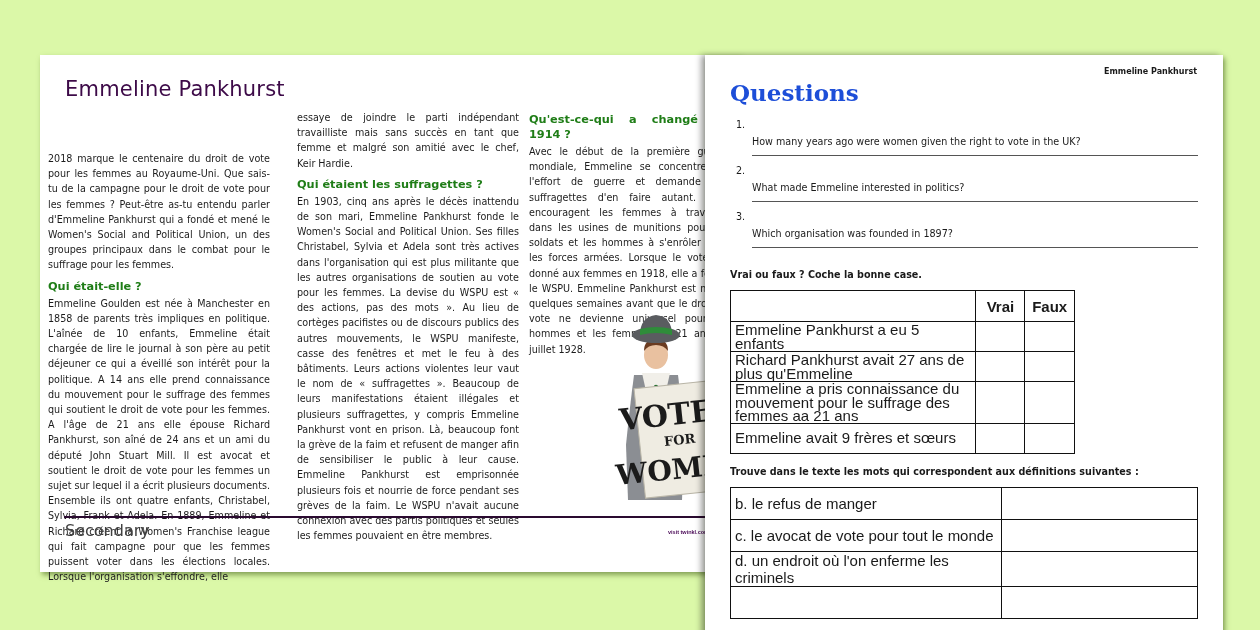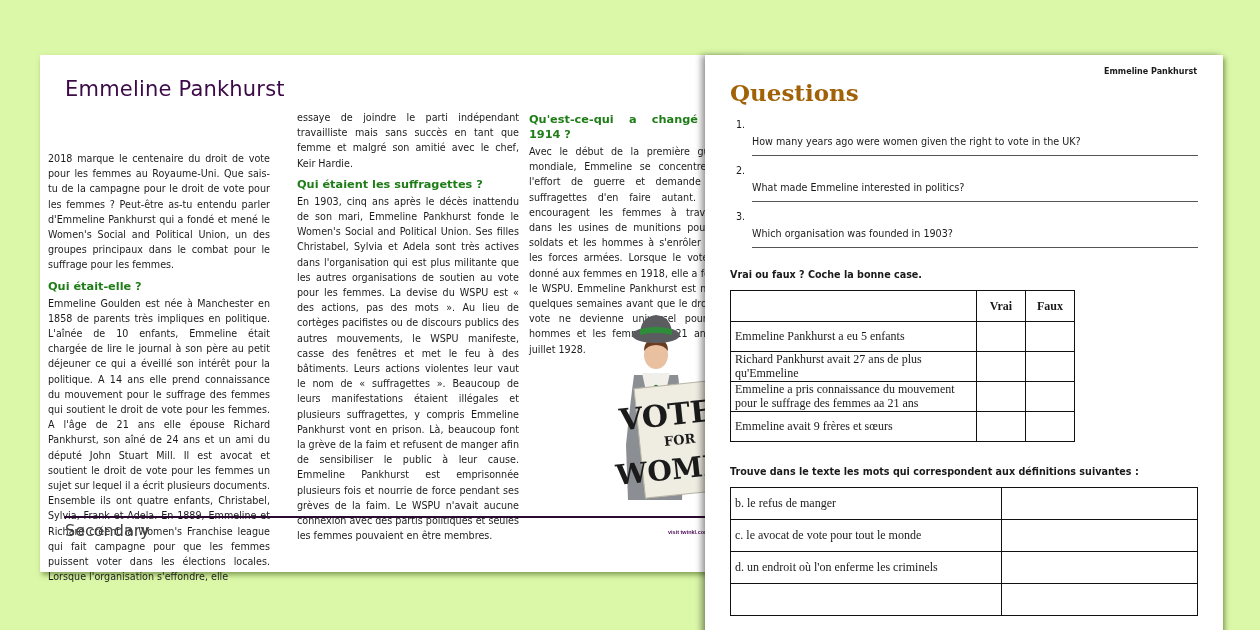--- a/index.html
+++ b/index.html
@@ -50,7 +50,7 @@
 
     
     .header-tag { position: absolute; right: 26px; top: 12px; font-size: 8px; font-weight: bold; font-family: "DejaVu Sans", sans-serif; }
-    .q-title { position: absolute; left: 25px; top: 24px; margin: 0; font-family: "DejaVu Serif", serif; font-size: 23px; font-weight: bold; color: #a16207; }
+    .q-title { position: absolute; left: 25px; top: 24px; margin: 0; font-family: "DejaVu Serif", serif; font-size: 23px; font-weight: bold; color: #1d4ed8; }
     .q-list { position: absolute; left: 31px; top: 64px; width: 462px; font-family: "DejaVu Sans", sans-serif; font-size: 9.6px; }
     .q-item { position: relative; height: 46px; }
     .q-num { position: absolute; left: 0; top: 0; }

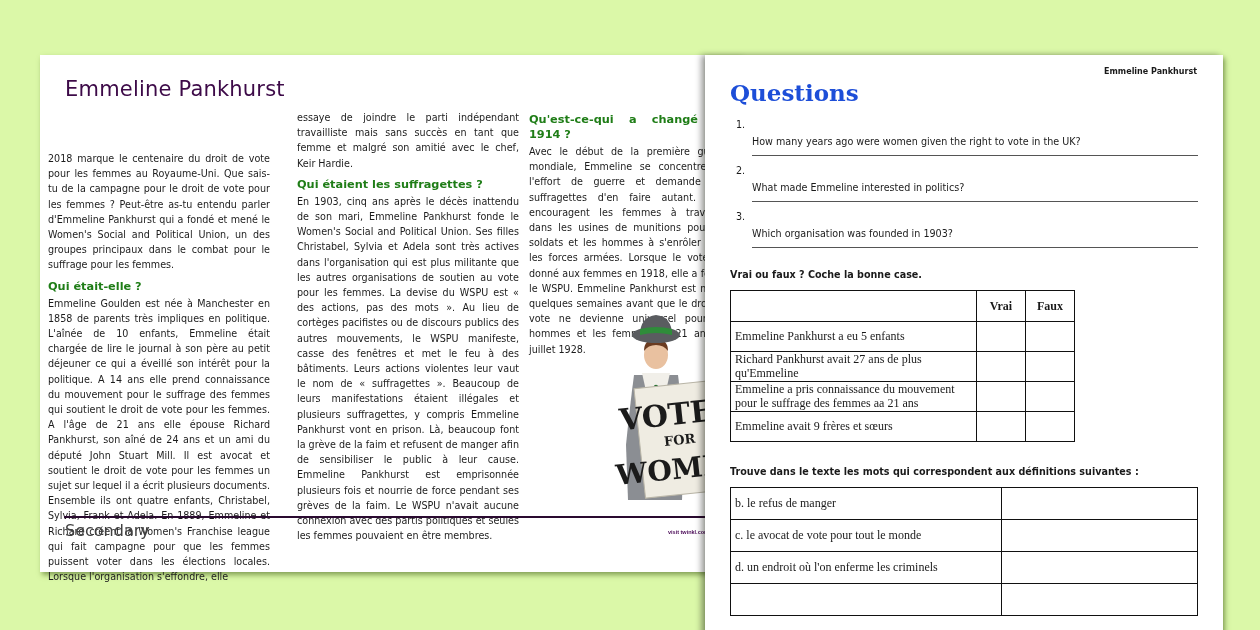--- a/index.html
+++ b/index.html
@@ -141,7 +141,7 @@
     </div>
     <div class="q-item">
       <span class="q-num">3.</span>
-      <span class="q-text">Which organisation was founded in 1903?</span>
+      <span class="q-text">Which organisation was founded in 1897?</span>
       <div class="q-line"></div>
     </div>
   </div>

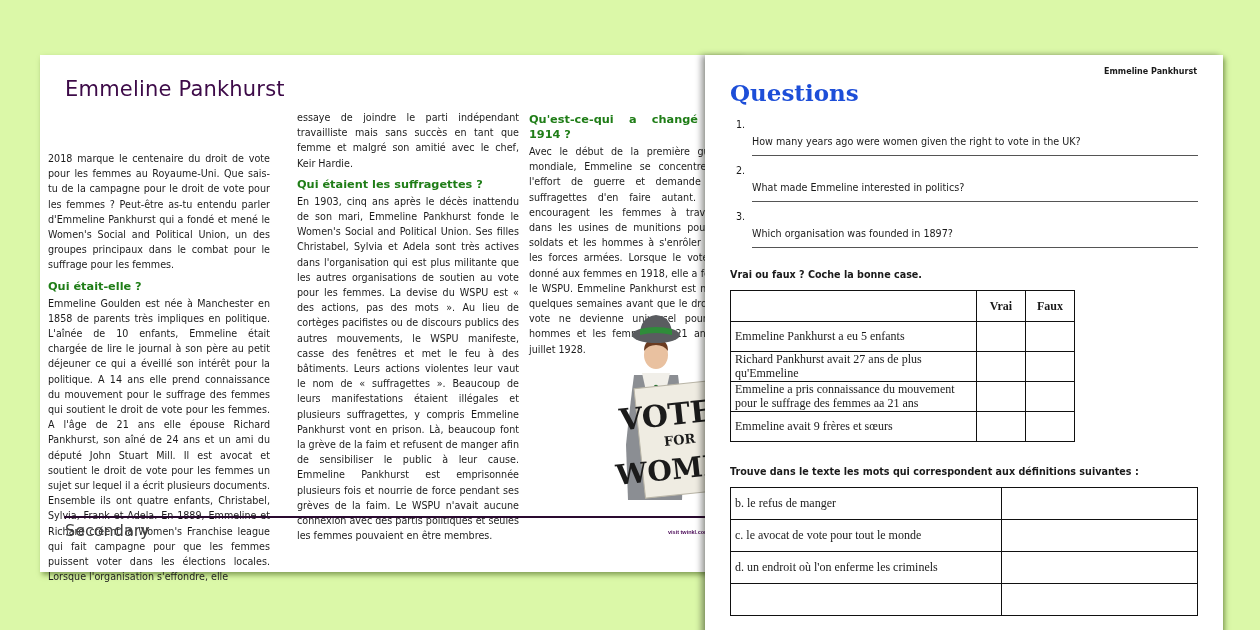--- a/index.html
+++ b/index.html
@@ -61,7 +61,7 @@
     #tf-label { top: 214px; }
     #def-label { top: 411px; }
 
-    table { position: absolute; border-collapse: collapse; font-family: Liberation Serif, serif; font-size: 12px; }
+    table { position: absolute; border-collapse: collapse; font-family: Liberation Sans, sans-serif; font-size: 15px; }
     table td, table th { border: 1.5px solid #111; padding: 0 4px; text-align: left; }
     #tf-table { left: 25px; top: 235px; width: 345px; }
     #tf-table th { height: 30px; font-weight: bold; text-align: center; }

